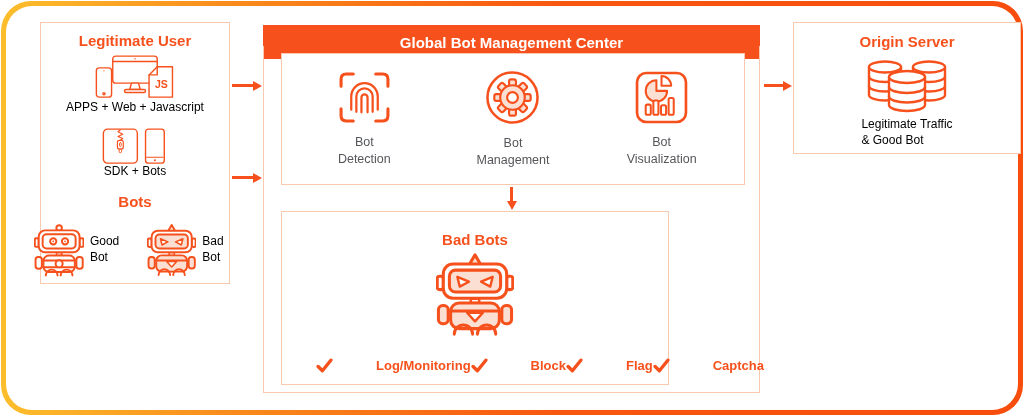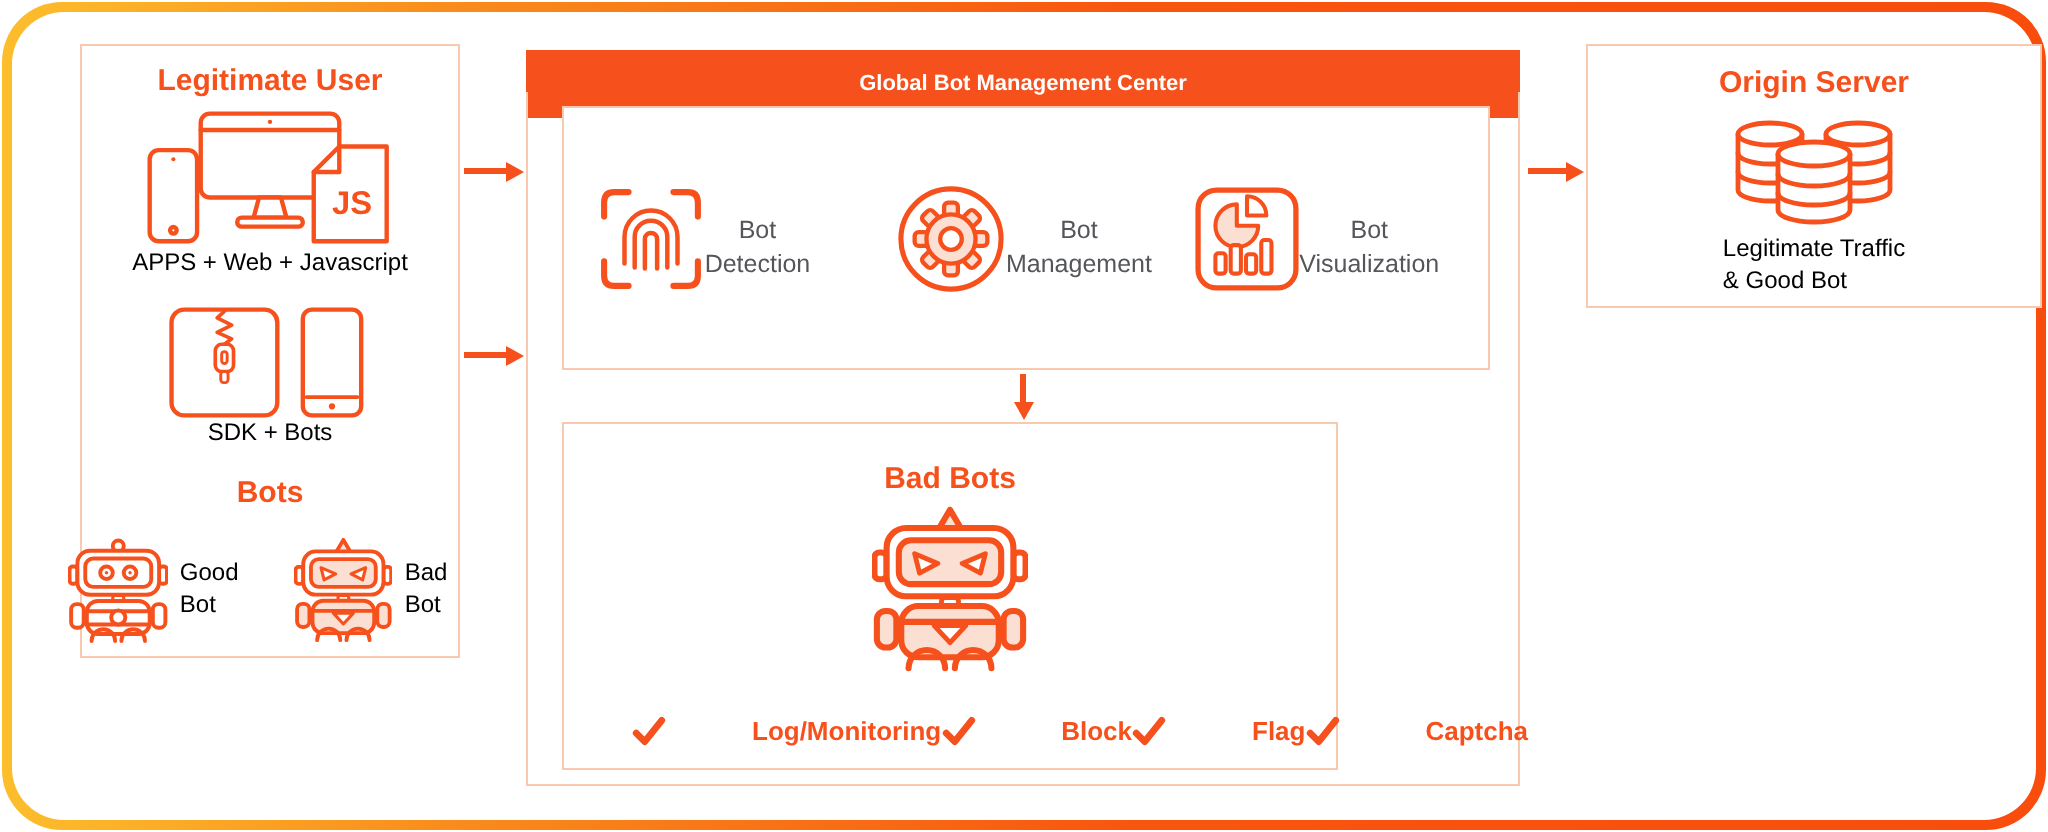--- a/index.html
+++ b/index.html
@@ -25,7 +25,7 @@
   .gray-caption { color:#000000; font-size:12px; line-height:1.3; text-align:left; }
 
   
-  #left-panel { left:40px; top:22px; width:190px; height:307px; }
+  #left-panel { left:40px; top:22px; width:190px; height:262px; }
   #left-panel .orange-title { margin-top:9px; }
   #devices-svg { margin-top:5px; }
   #sdk-svg { margin-top:13px; }

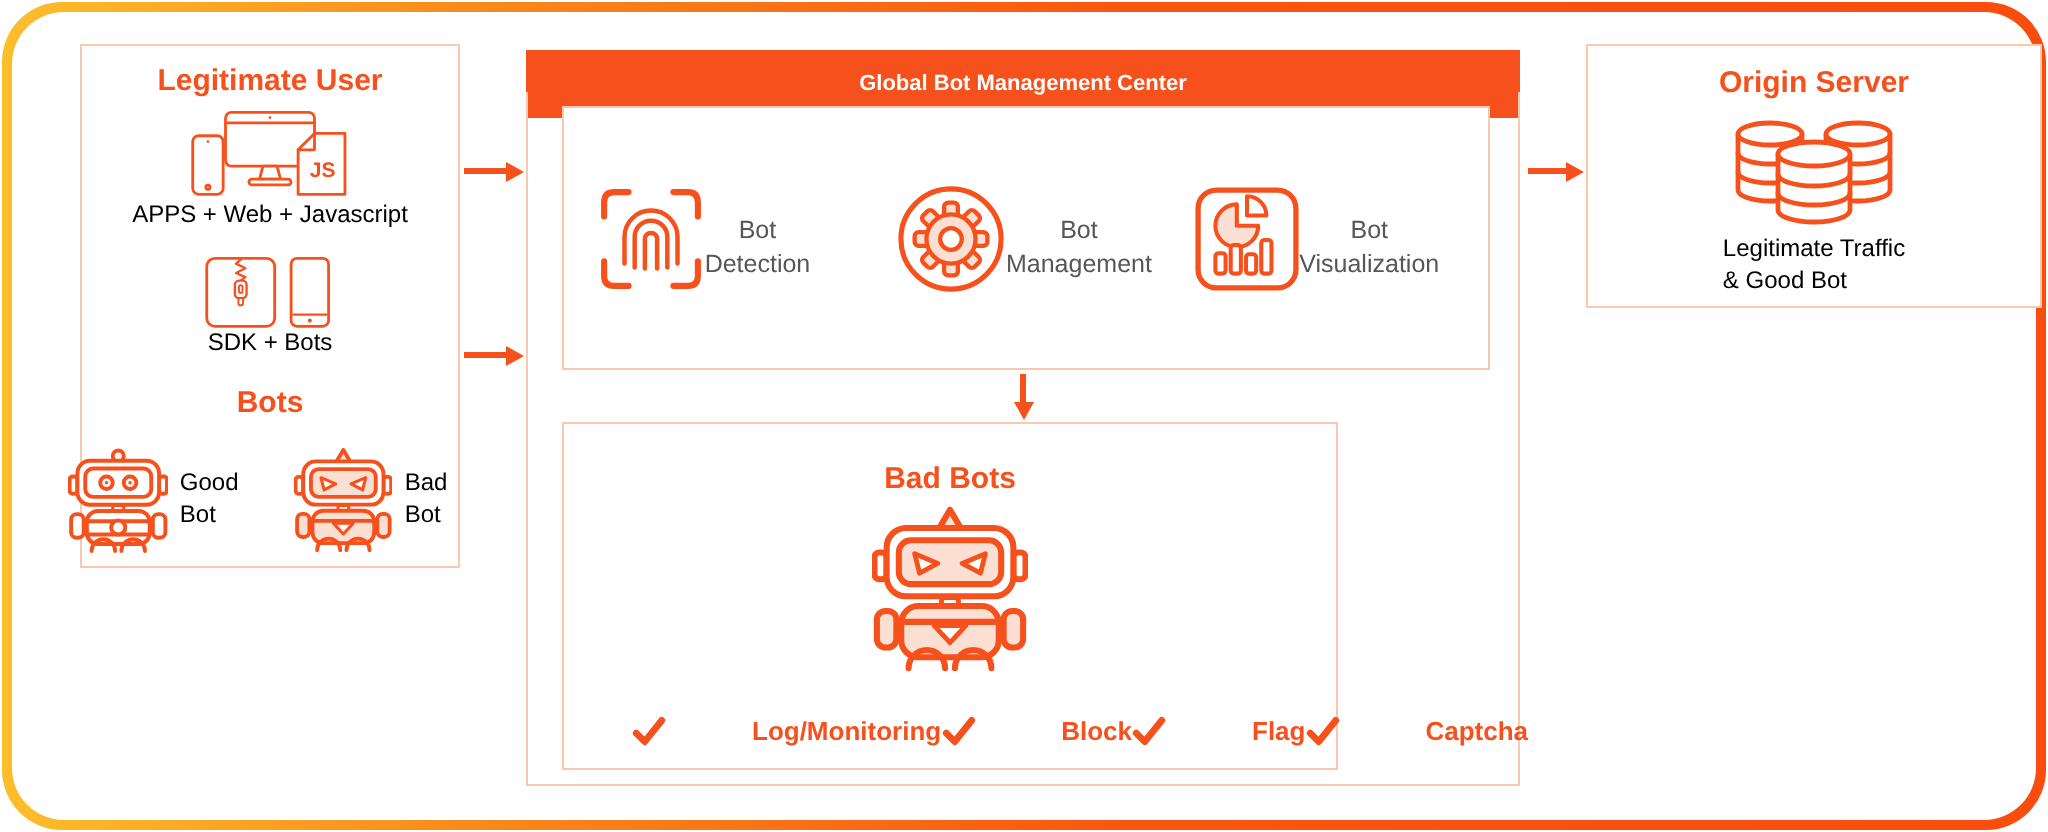--- a/index.html
+++ b/index.html
@@ -35,7 +35,7 @@
   
   #center-header {
     position:absolute; left:263px; top:25px; width:497px; height:34px;
-    background:#F6511D; color:#ffffff; font-weight:bold; font-size:11px;
+    background:#F6511D; color:#ffffff; font-weight:bold; font-size:15px;
     display:flex; align-items:center; justify-content:center;
   }
   #center-outline { position:absolute; left:263px; top:46px; width:497px; height:347px;

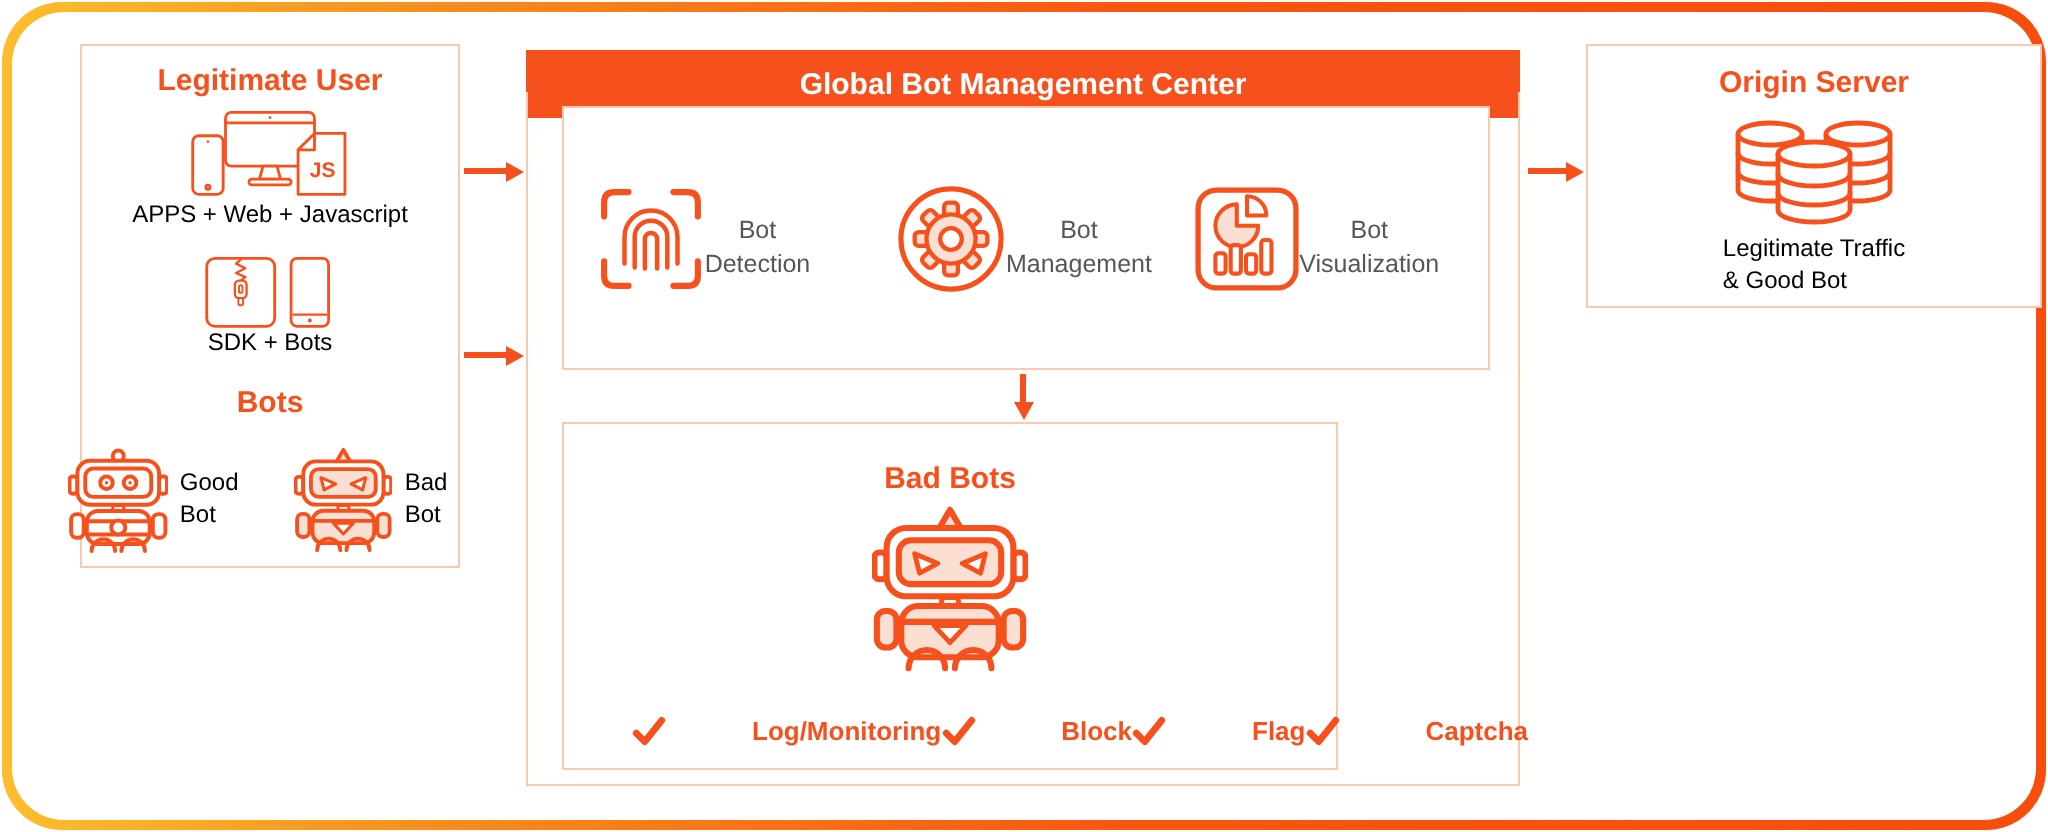--- a/index.html
+++ b/index.html
@@ -42,7 +42,7 @@
     border:1px solid #F9C9AF; border-top:none; }
   #functions-box { left:281px; top:53px; width:464px; height:132px;
     display:flex; justify-content:space-around; align-items:center; padding:0 8px; }
-  .func { display:flex; flex-direction:row; align-items:center; width:130px; }
+  .func { display:flex; flex-direction:column; align-items:center; width:130px; }
   .func .label { margin-top:10px; color:#55565A; font-size:12.5px; line-height:1.35; text-align:center; }
 
   #bad-bots-box { left:281px; top:211px; width:388px; height:174px; }

